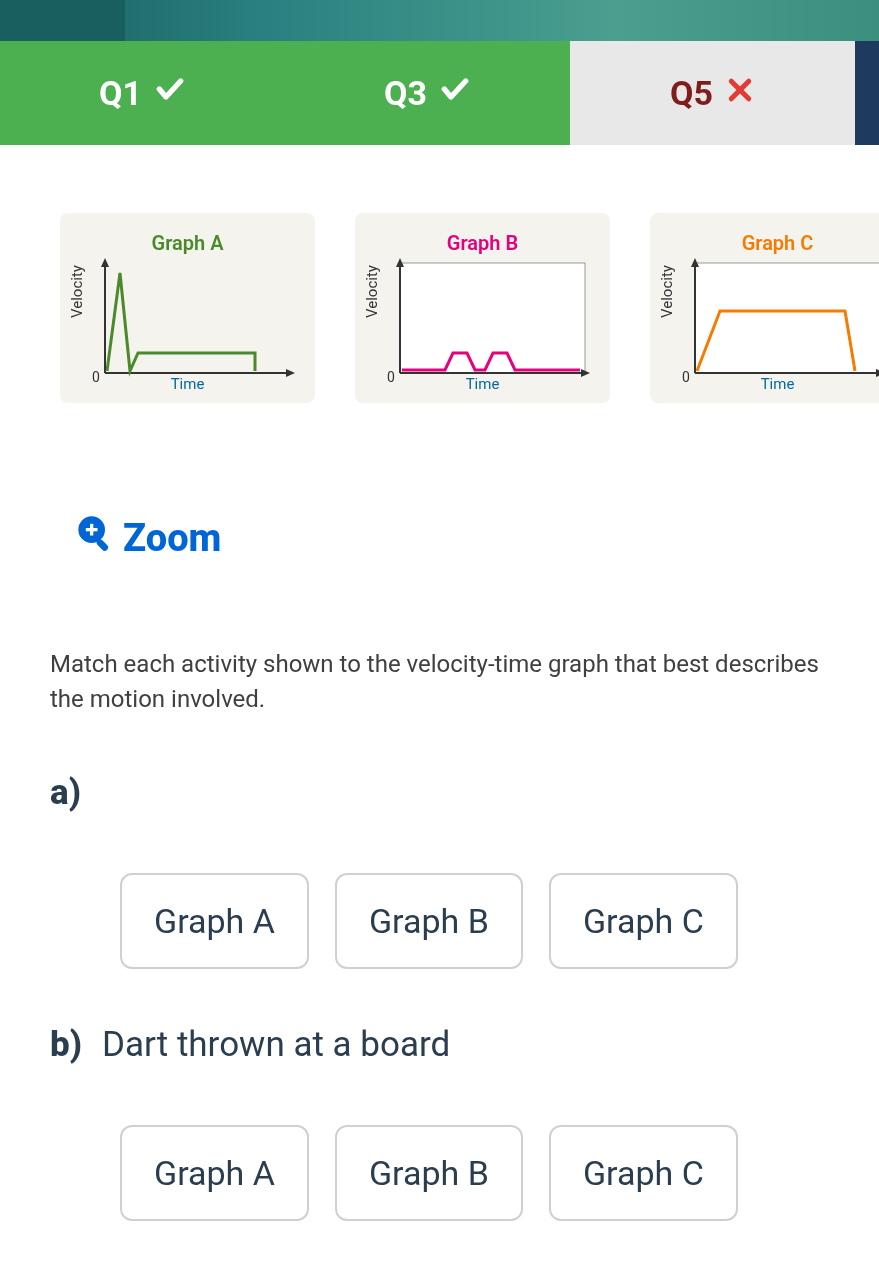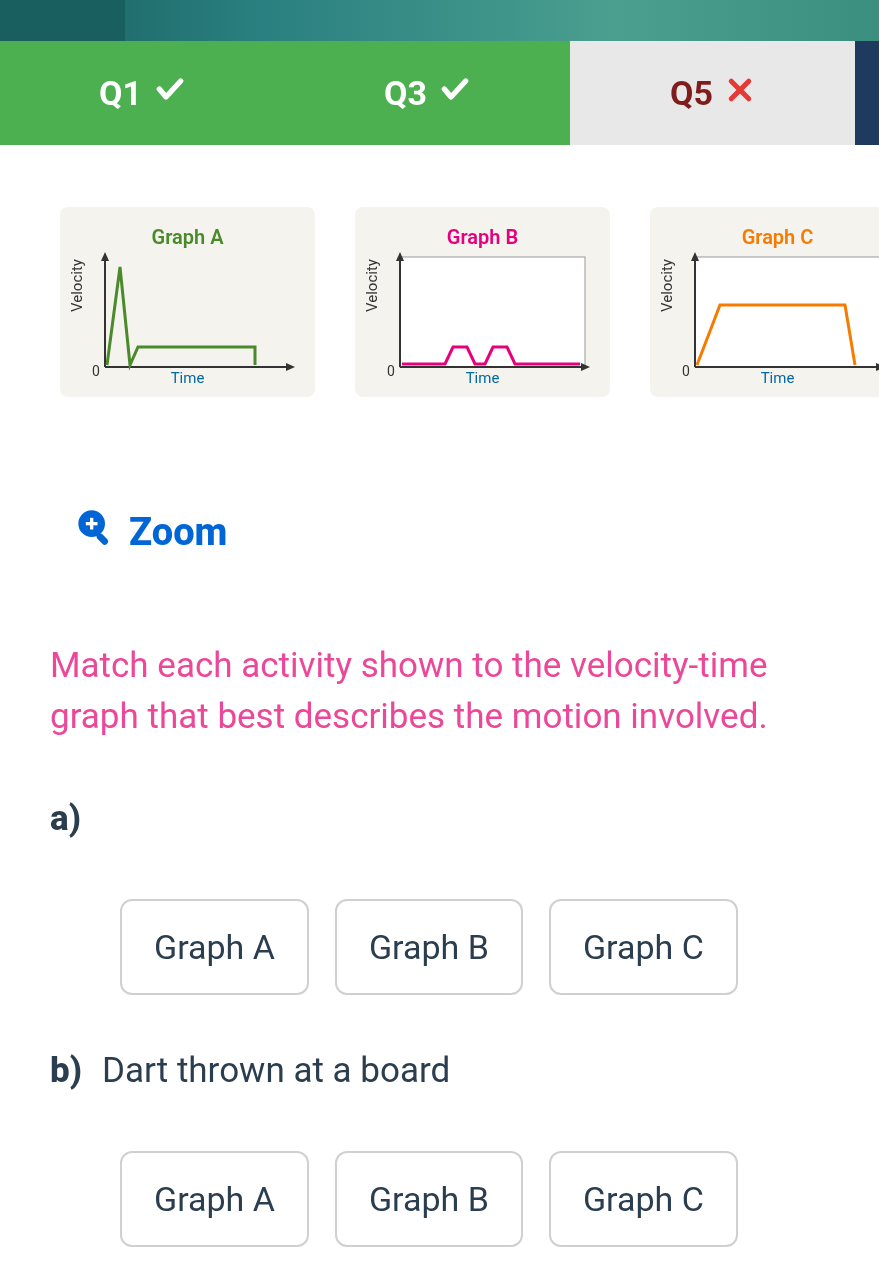--- a/index.html
+++ b/index.html
@@ -51,7 +51,7 @@
 .check-icon svg { width: 32px; height: 32px; }
 .x-icon svg { width: 30px; height: 30px; }
 .content {
-  padding: 12px 0 30px 0;
+  padding: 18px 0 30px 0;
 }
 .graphs-row {
   display: flex;

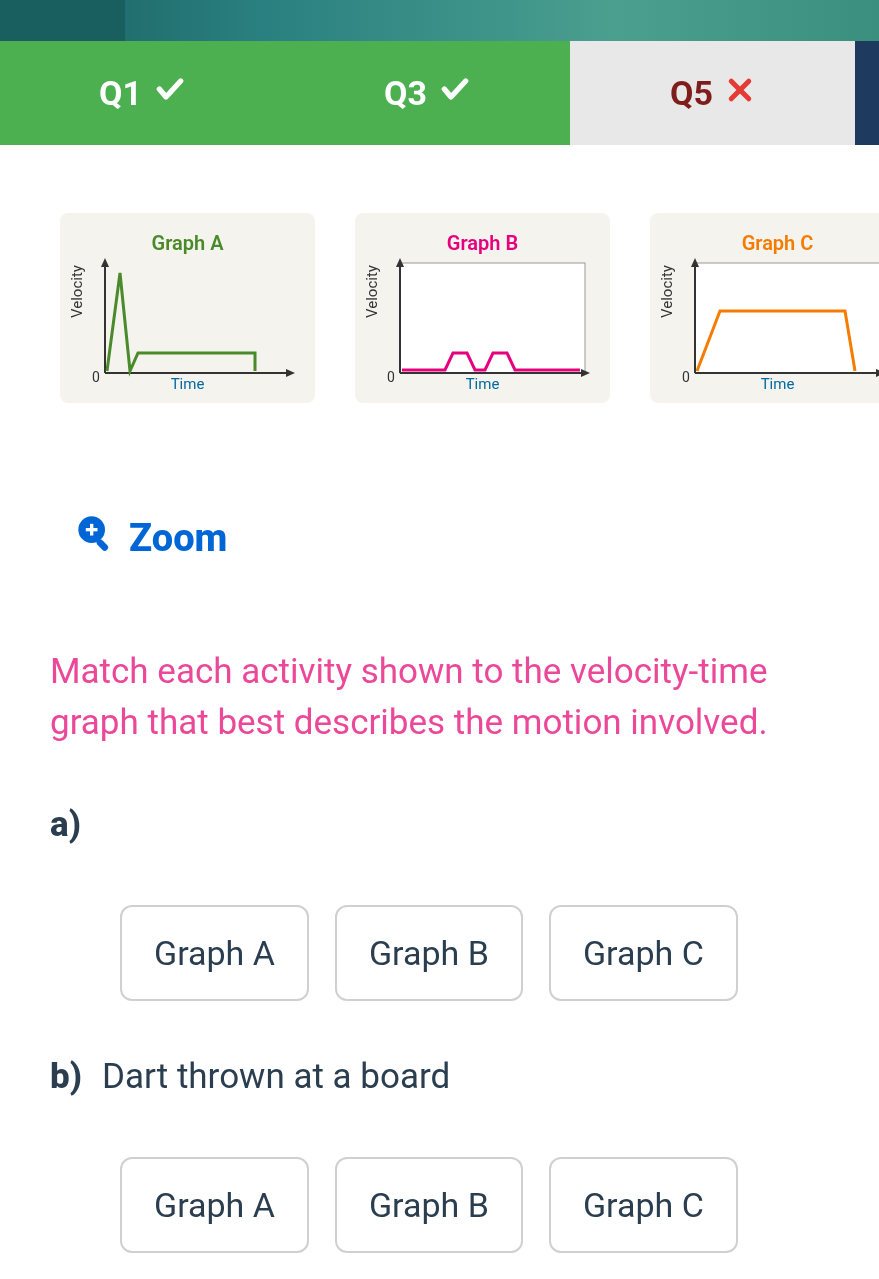--- a/index.html
+++ b/index.html
@@ -108,7 +108,7 @@
 .zoom-button {
   display: flex;
   align-items: center;
-  gap: 14px;
+  gap: 8px;
   margin: 110px 0 0 75px;
   font-size: 38px;
   font-weight: 800;

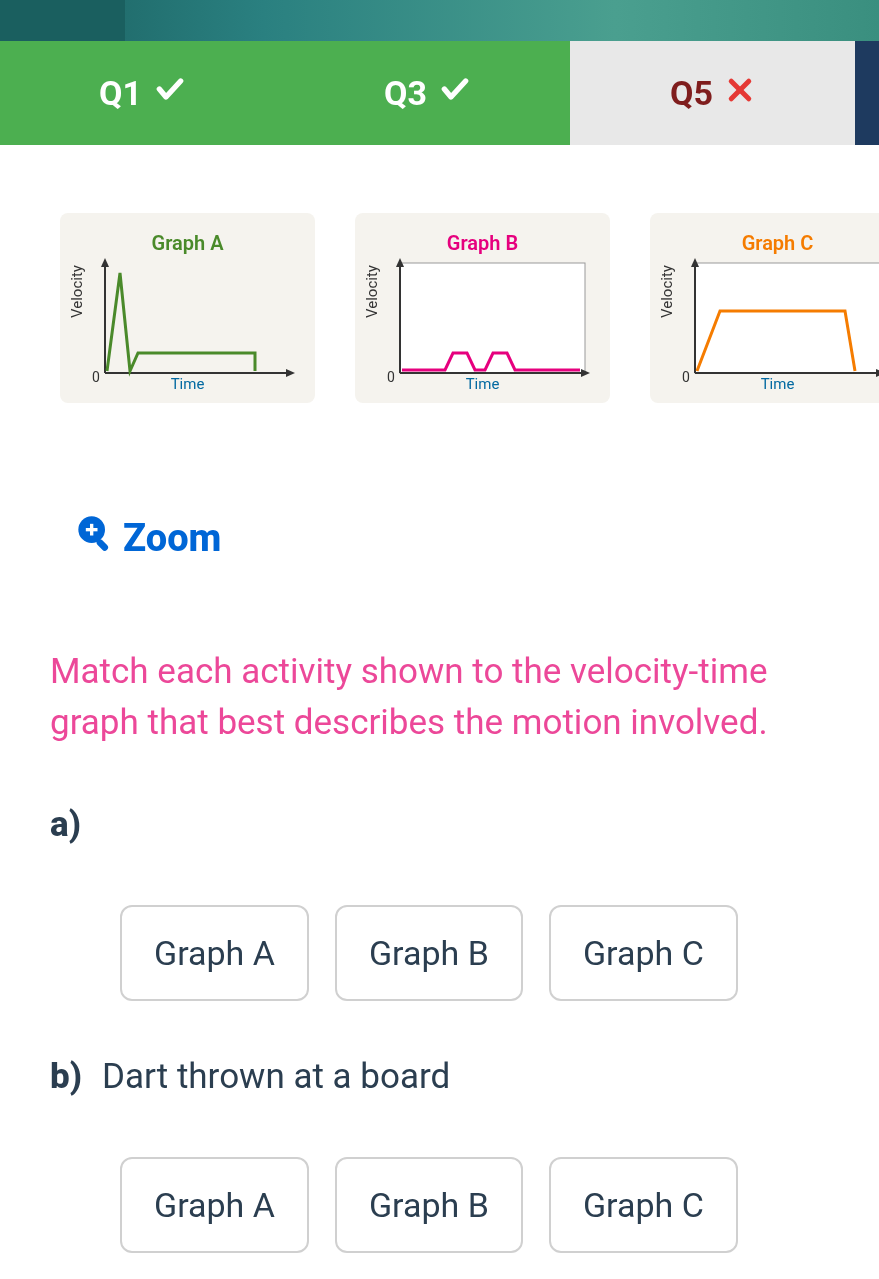--- a/index.html
+++ b/index.html
@@ -117,8 +117,8 @@
 }
 .zoom-button svg { width: 40px; height: 40px; }
 .question-text {
-  font-size: 35px;
-  color: #ec4899;
+  font-size: 24px;
+  color: #404040;
   margin: 85px 50px 0 50px;
   line-height: 1.45;
 }

